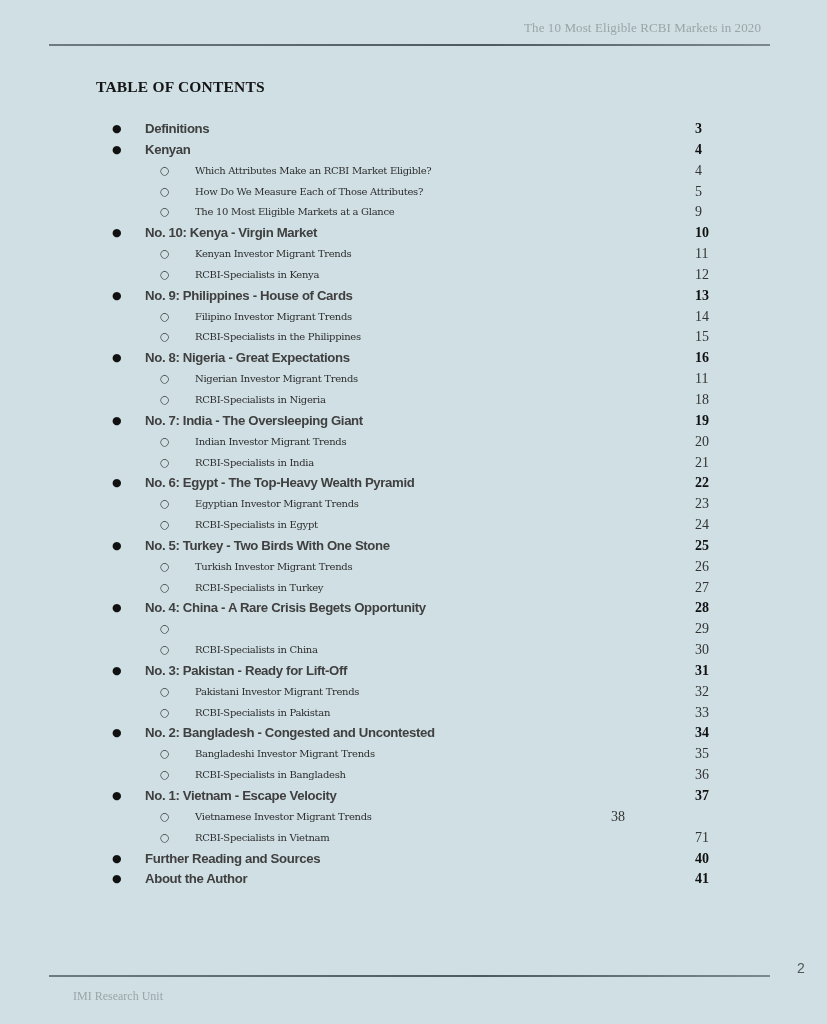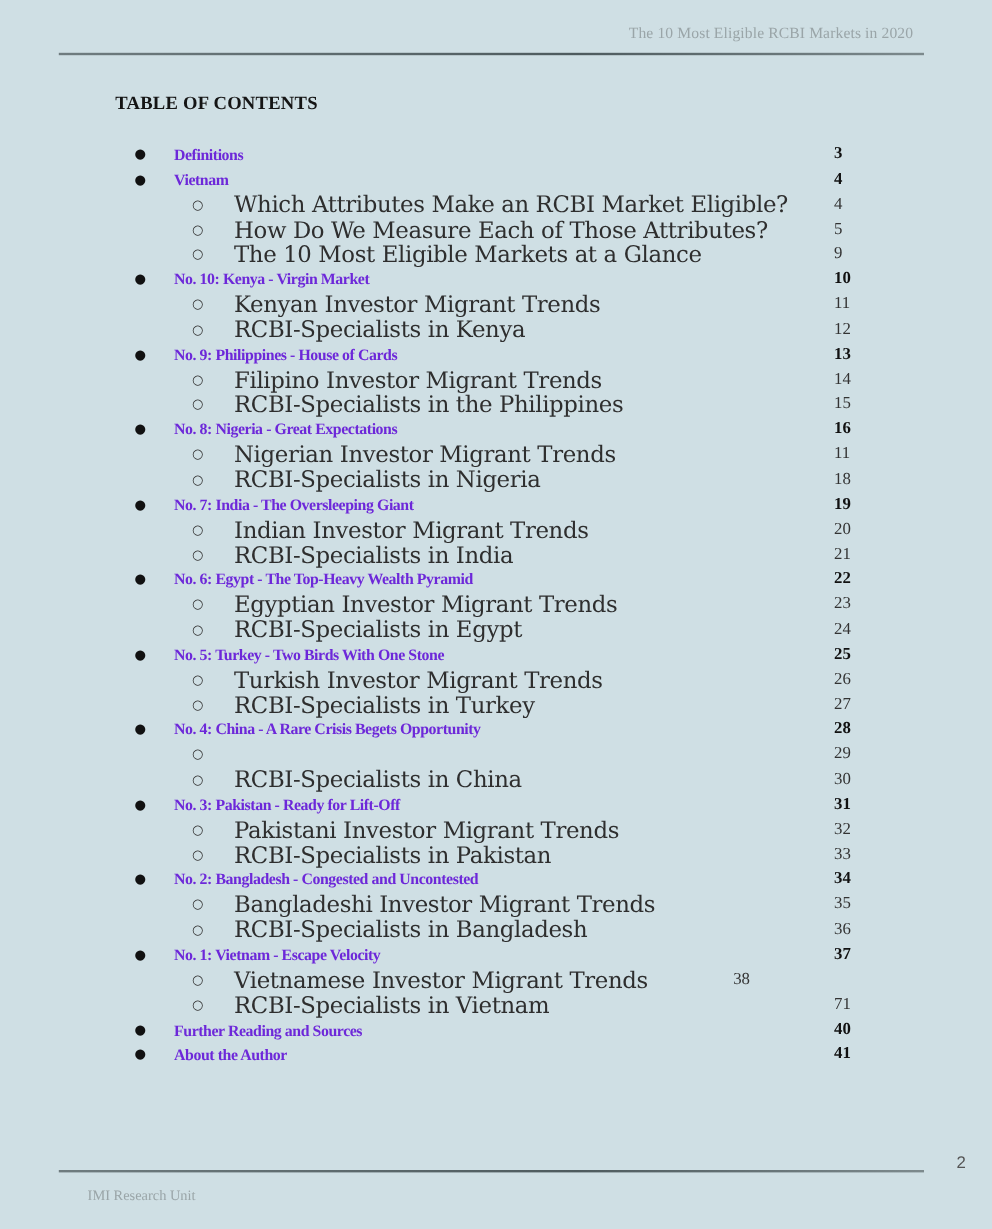--- a/index.html
+++ b/index.html
@@ -73,10 +73,10 @@
     }
     .toc-row.level-1 .label {
       left: 145px;
-      font-family: Liberation Serif, serif;
+      font-family: Liberation Sans, sans-serif;
       font-weight: bold;
       font-size: 13.2px;
-      color: #6d28d9;
+      color: #404040;
       letter-spacing: -0.35px;
     }
     .toc-row.level-2 .label {

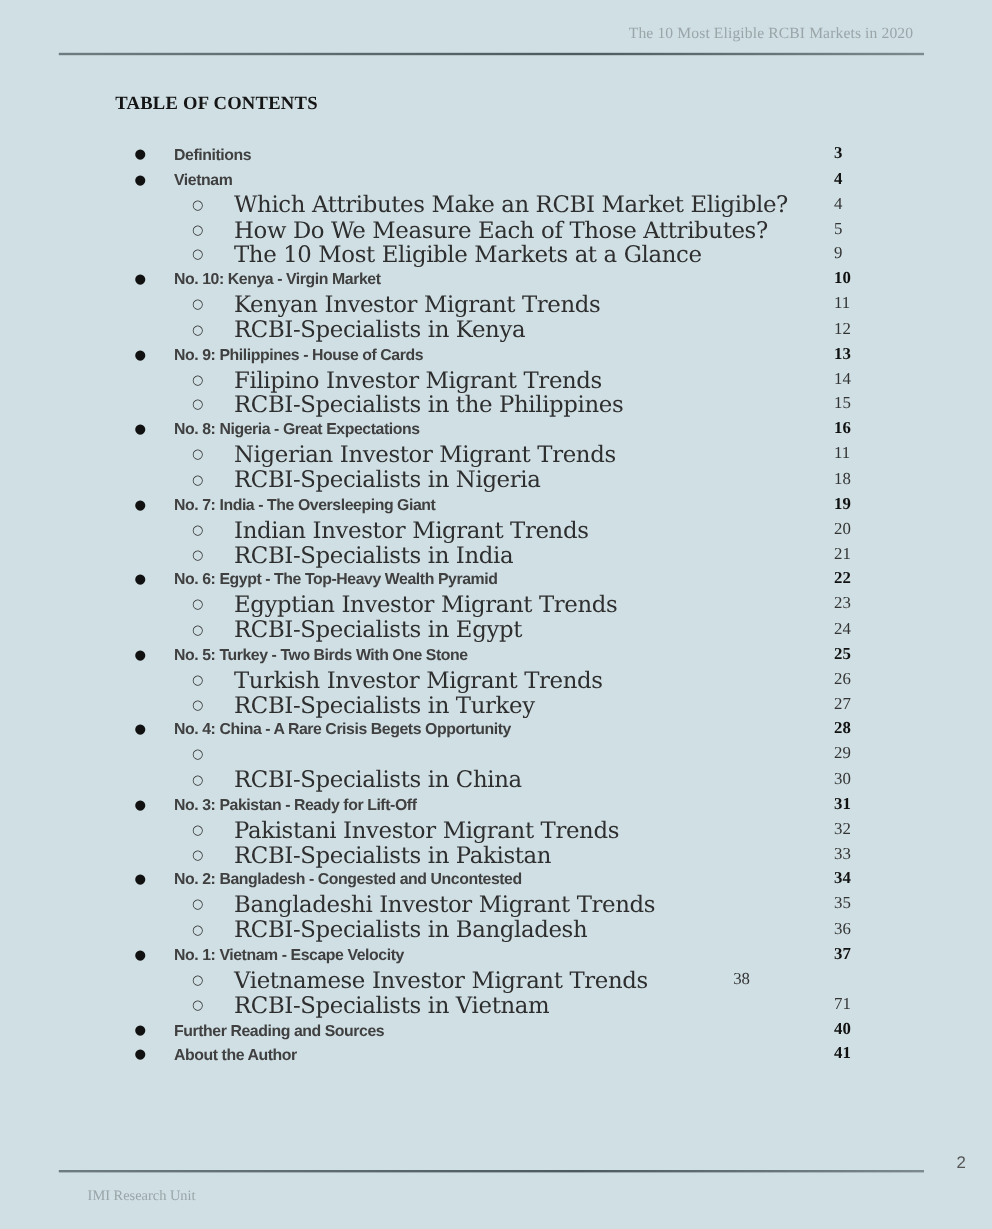--- a/index.html
+++ b/index.html
@@ -144,7 +144,7 @@
     </div>
     <div class="toc-row level-1">
       <span class="bullet">●</span>
-      <span class="label">Vietnam</span>
+      <span class="label">Kenyan</span>
       <span class="page">4</span>
     </div>
     <div class="toc-row level-2">

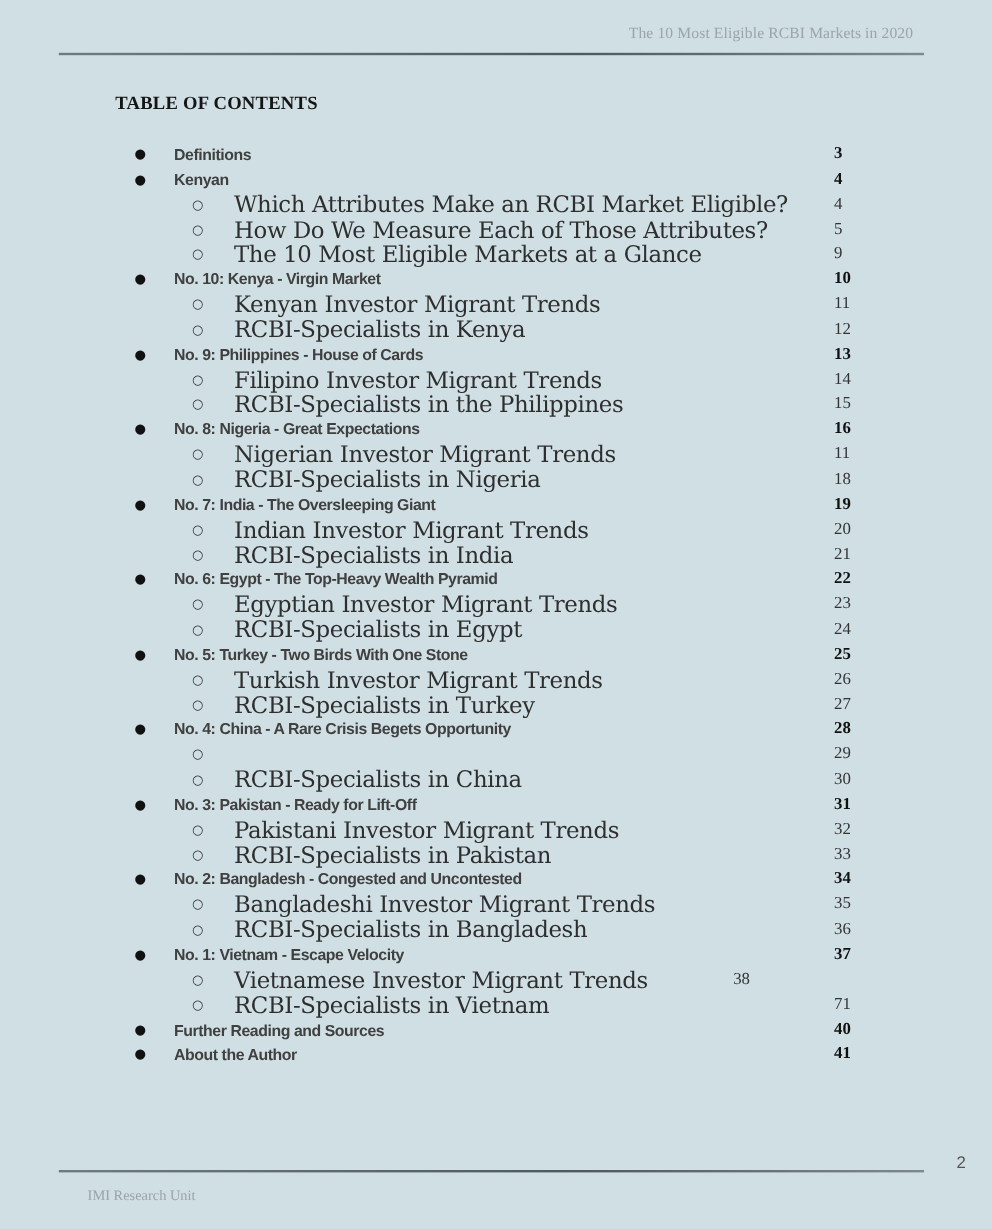--- a/index.html
+++ b/index.html
@@ -82,7 +82,7 @@
     .toc-row.level-2 .label {
       left: 195px;
       font-family: "DejaVu Serif", serif;
-      font-size: 19px;
+      font-size: 10px;
       color: #2e2e2e;
       letter-spacing: -0.3px;
     }

